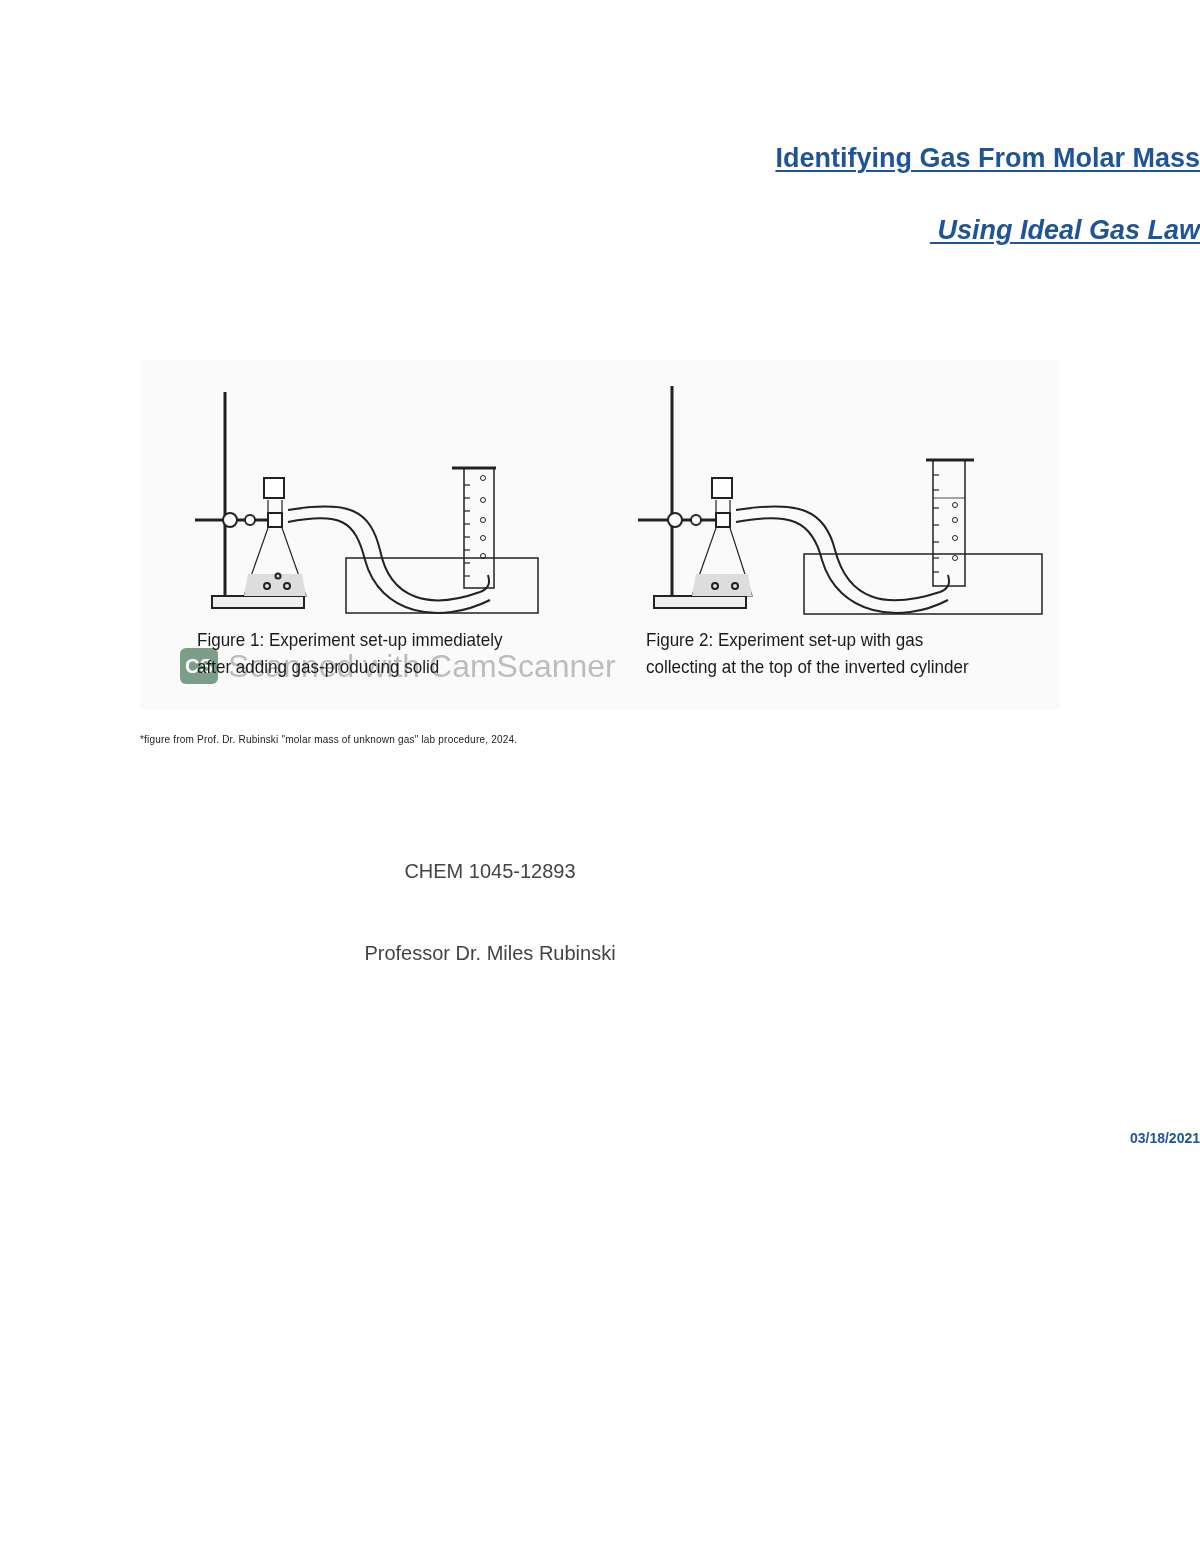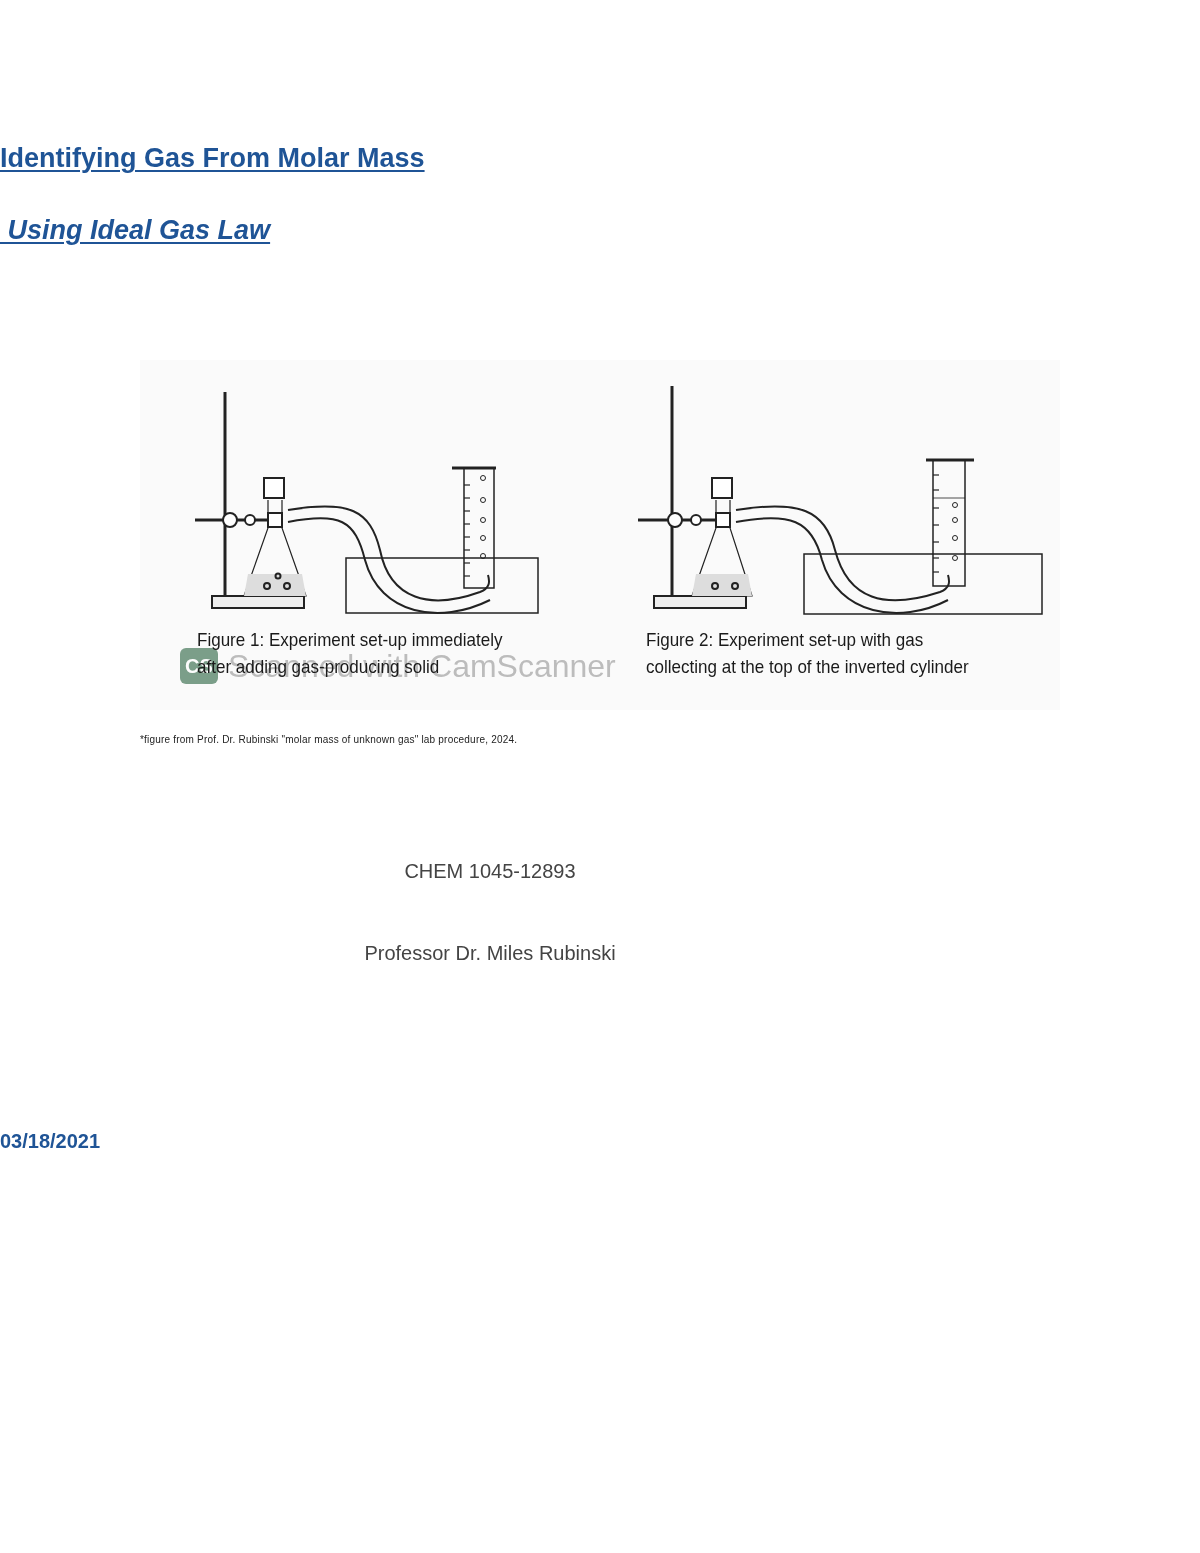--- a/index.html
+++ b/index.html
@@ -4,7 +4,7 @@
   <style>
     html, body { margin: 0; padding: 0; background: #ffffff; }
     body { width: 1200px; height: 1553px; position: relative; overflow: hidden; font-family: "Liberation Sans", sans-serif; }
-    .title { position: absolute; left: 0; width: 1200px; text-align: left; color: #1f5496; font-family: "Liberation Sans", sans-serif; font-weight: bold; font-size: 27px; text-decoration: underline; text-underline-offset: 3px; text-decoration-thickness: 2px; white-space: pre; }
+    .title { position: absolute; left: 0; width: 1200px; text-align: right; color: #1f5496; font-family: "Liberation Sans", sans-serif; font-weight: bold; font-size: 27px; text-decoration: underline; text-underline-offset: 3px; text-decoration-thickness: 2px; white-space: pre; }
     #t1 { top: 143px; }
     #t2 { top: 215px; font-style: italic; }
     .figure { position: absolute; left: 140px; top: 360px; width: 920px; height: 350px; background: #fafafa; }

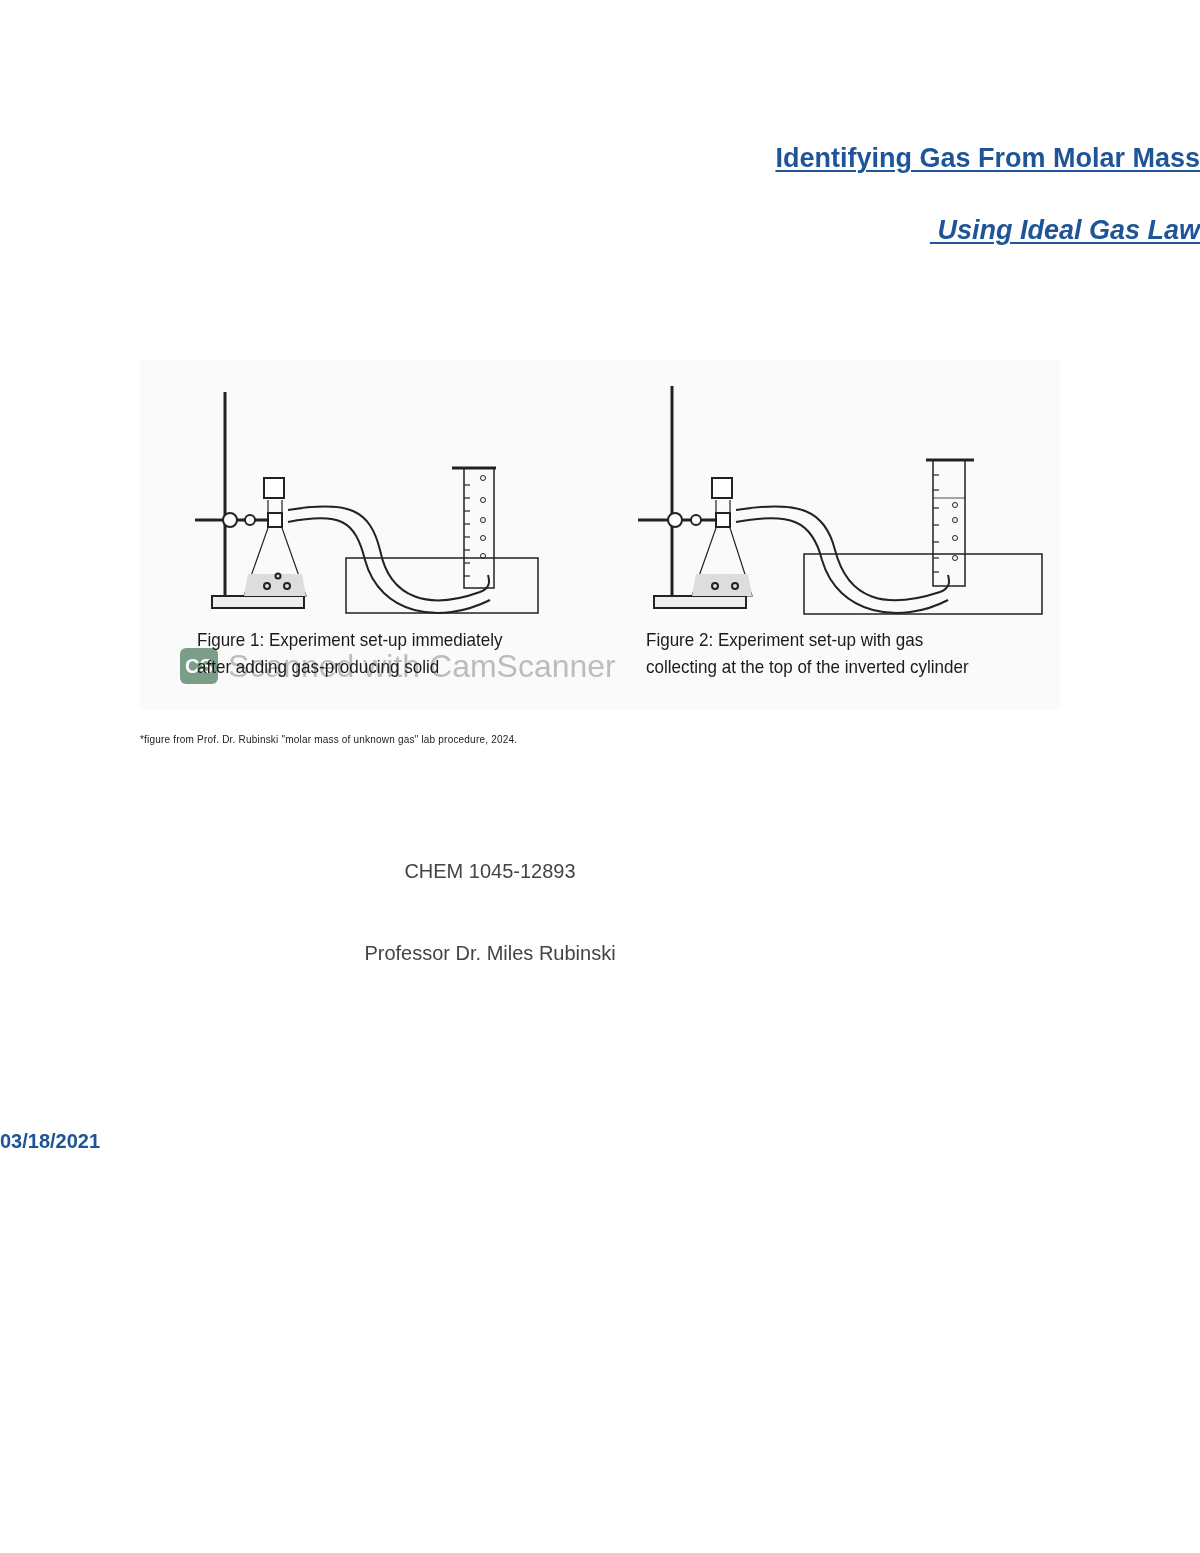--- a/index.html
+++ b/index.html
@@ -19,7 +19,7 @@
     .info { position: absolute; left: 0; width: 980px; text-align: center; color: #444; font-size: 20px; font-family: "Liberation Sans", sans-serif; }
     #course { top: 860px; }
     #prof { top: 942px; }
-    .date { position: absolute; left: 0; width: 1200px; text-align: left; top: 1130px; color: #1f5496; font-weight: bold; font-size: 20px; font-family: "Liberation Sans", sans-serif; }
+    .date { position: absolute; left: 0; width: 1200px; text-align: right; top: 1130px; color: #1f5496; font-weight: bold; font-size: 14px; font-family: "Liberation Sans", sans-serif; }
   </style>
 </head>
 <body>

